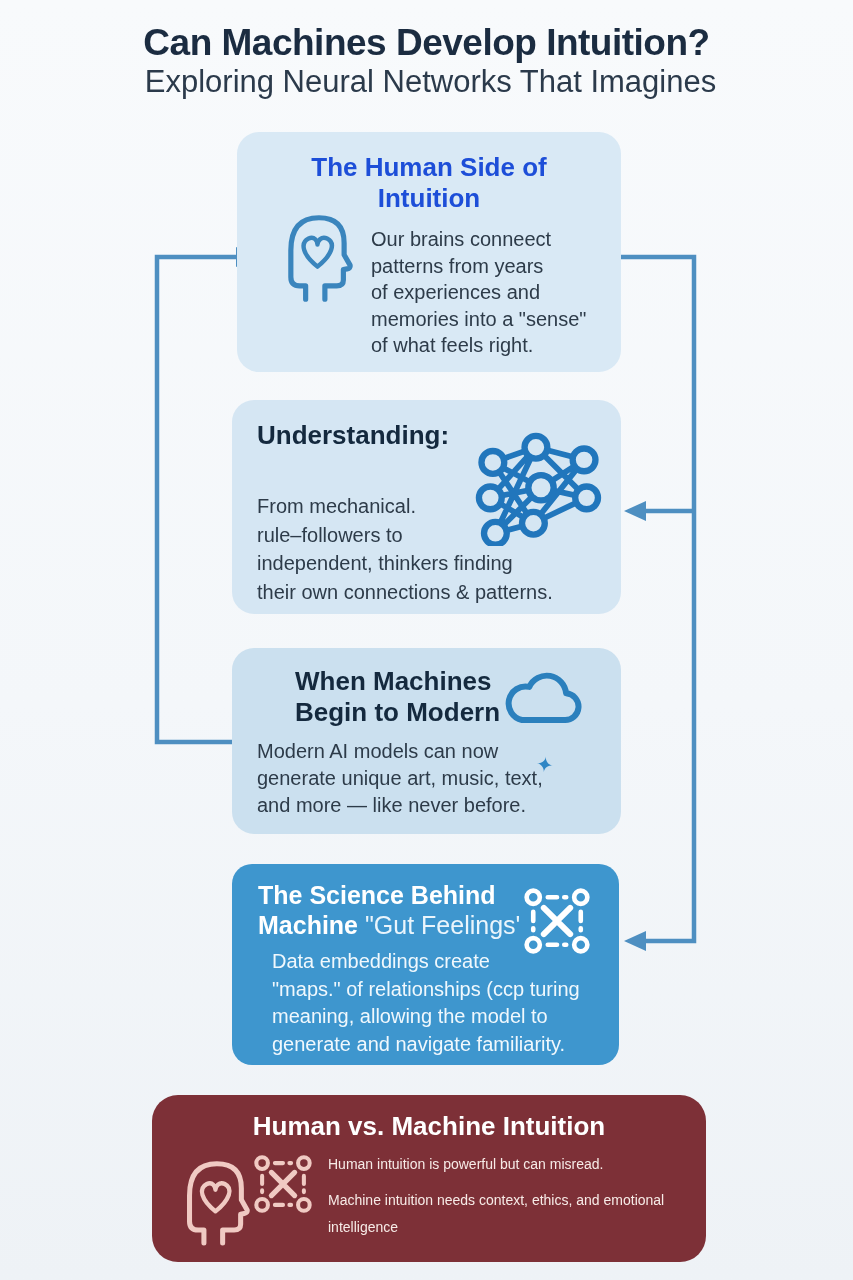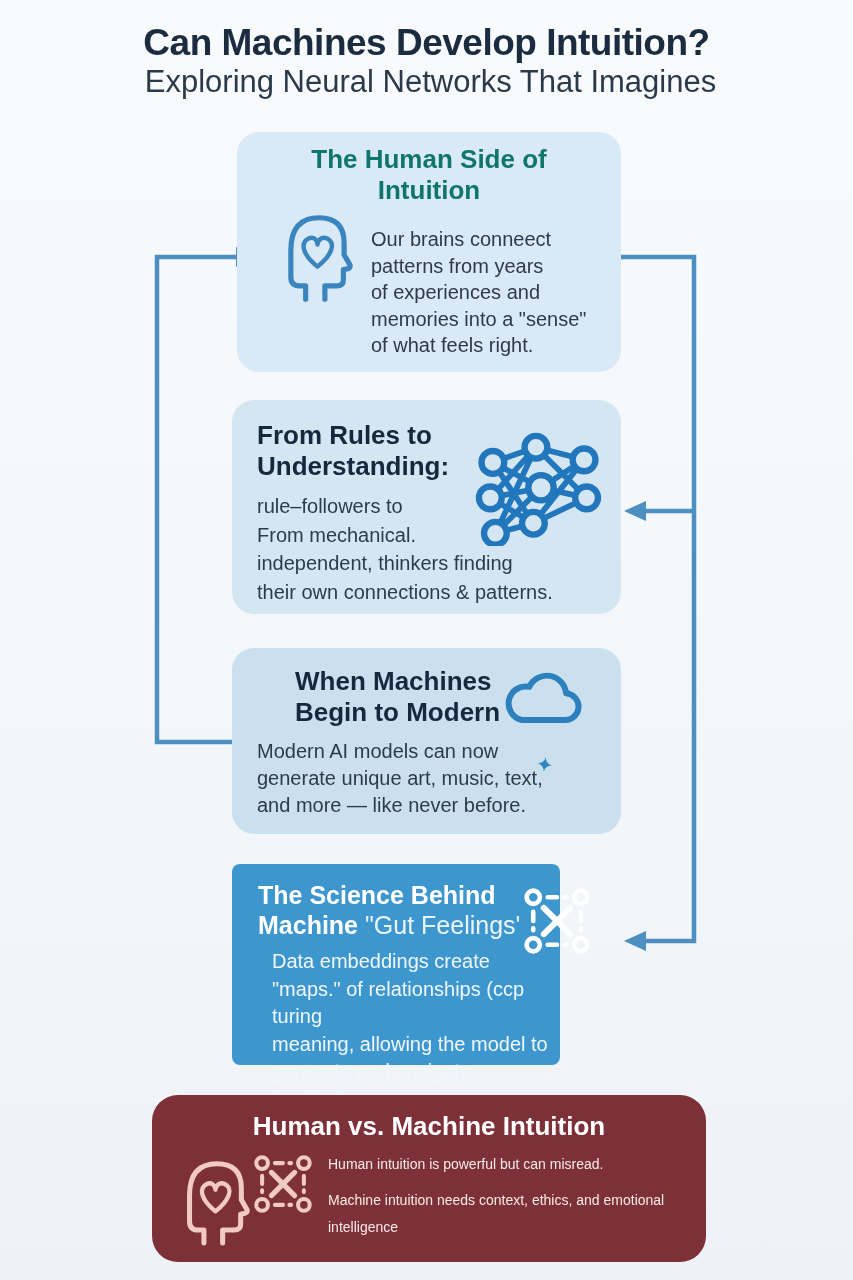--- a/index.html
+++ b/index.html
@@ -23,7 +23,7 @@
   .card-3{left:232px;top:648px;width:389px;height:186px;background:#cbe0ef;}
   .card-4{left:232px;top:864px;width:328px;height:201px;background:#3e96ce;border-radius:8px;color:#fff;}
   .card-5{left:152px;top:1095px;width:554px;height:167px;background:#7d3037;border-radius:26px;color:#fff;}
-  .c-title-center{width:100%;text-align:center;font-weight:bold;font-size:26px;line-height:31px;color:#0f766e;padding-top:12px;}
+  .c-title-center{width:100%;text-align:center;font-weight:bold;font-size:26px;line-height:31px;color:#1d4ed8;padding-top:20px;}
   .c-title-left{font-weight:bold;font-size:26px;line-height:31px;color:#14293e;}
   .body-text{font-size:20px;line-height:26.5px;color:#2d3b49;}
   .body-text span{display:block;}

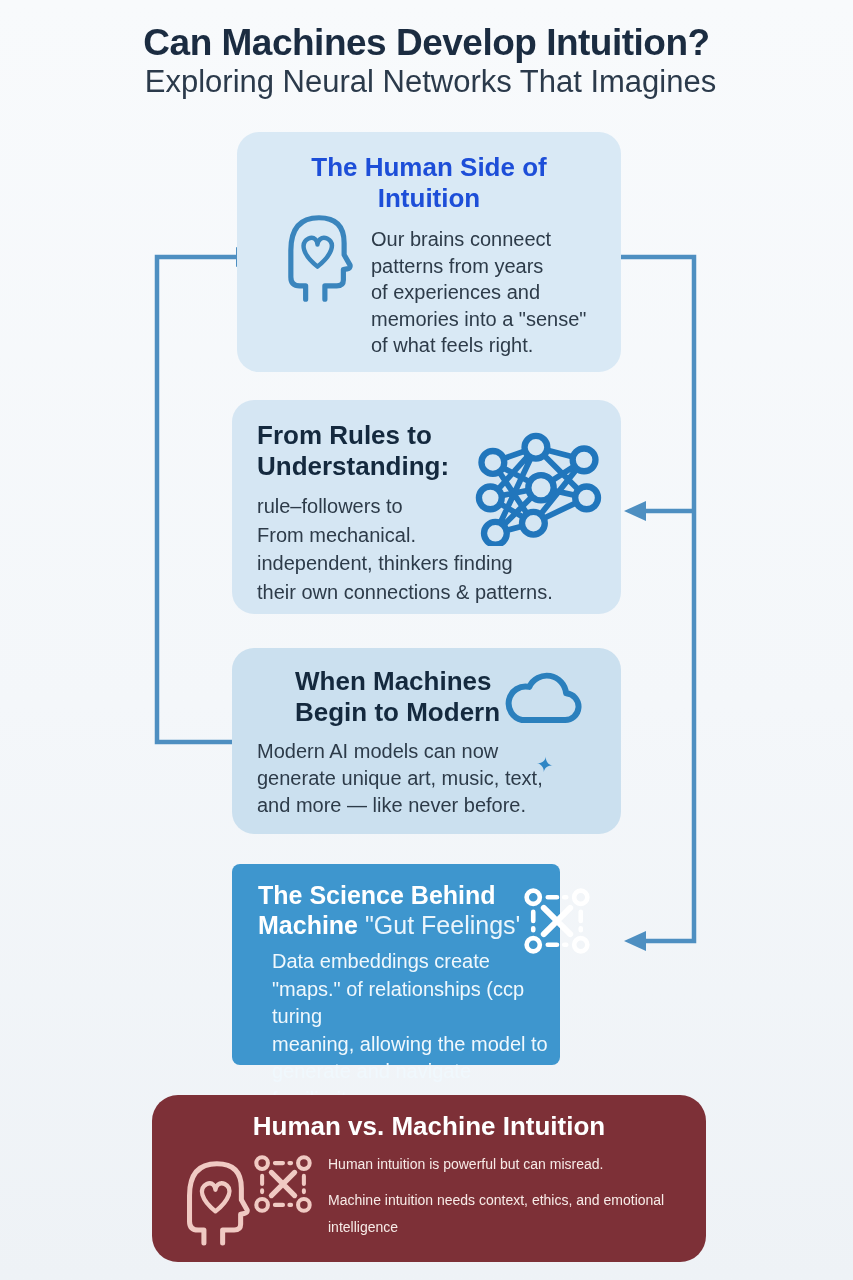--- a/index.html
+++ b/index.html
@@ -93,7 +93,6 @@
 
   <div class="card card-2">
     <div class="c-title-left">
-      <span style="display:block">From Rules to</span>
       <span style="display:block">Understanding:</span>
     </div>
     <div class="icon-nn">

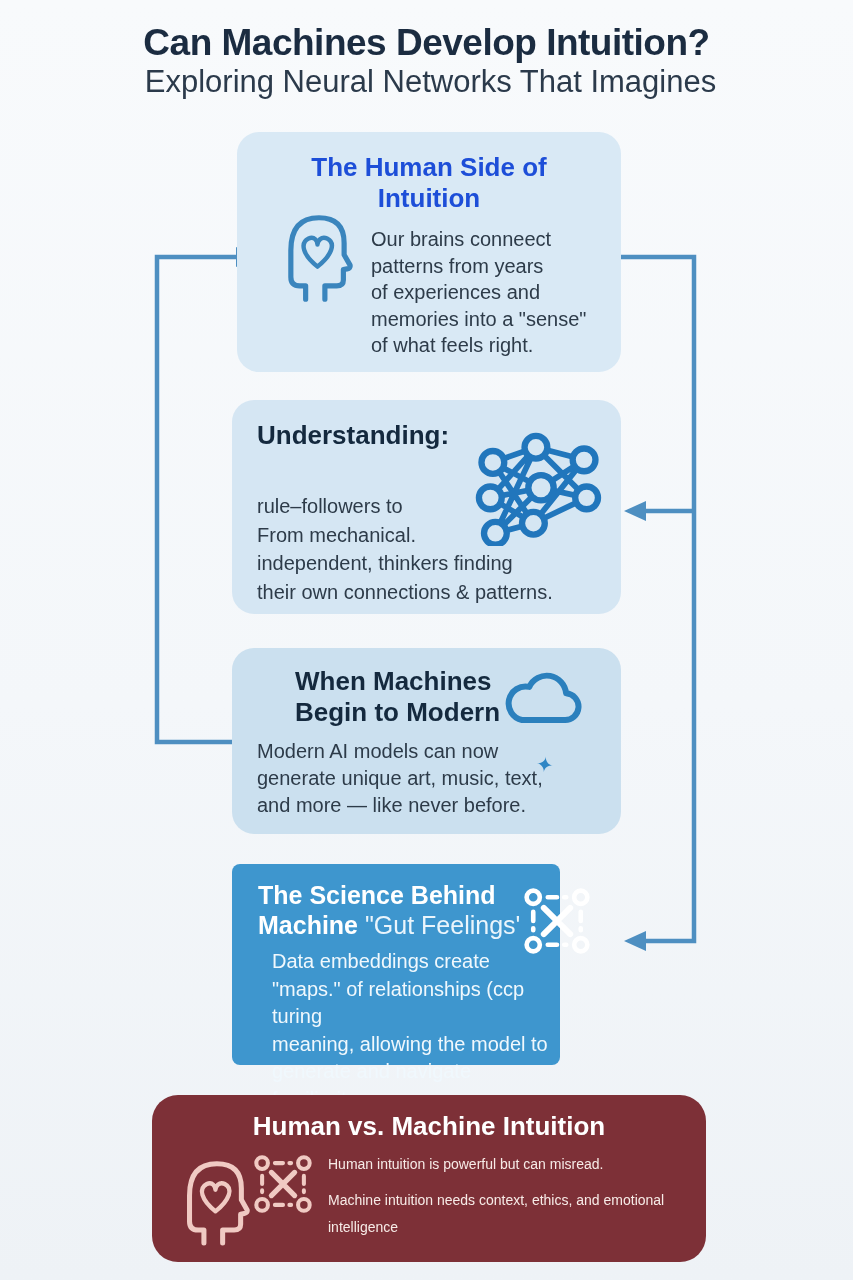--- a/index.html
+++ b/index.html
@@ -114,8 +114,8 @@
       </svg>
     </div>
     <div class="body-text">
+      <span>From mechanical.</span>
       <span>rule–followers to</span>
-      <span>From mechanical.</span>
       <span>independent, thinkers finding</span>
       <span>their own connections &amp; patterns.</span>
     </div>

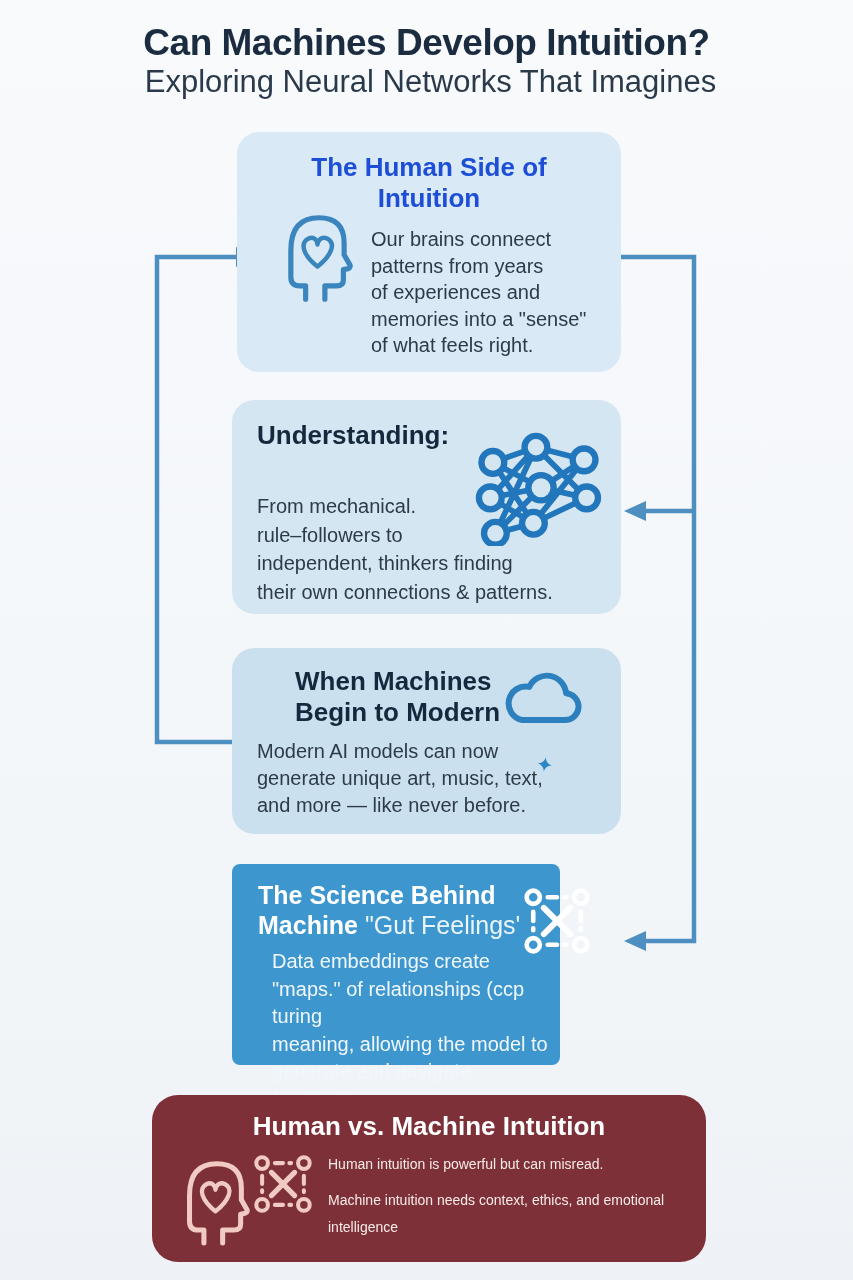--- a/index.html
+++ b/index.html
@@ -21,7 +21,7 @@
   .card-1{left:237px;top:132px;width:384px;height:240px;background:#d9e9f5;}
   .card-2{left:232px;top:400px;width:389px;height:214px;background:#d5e6f3;}
   .card-3{left:232px;top:648px;width:389px;height:186px;background:#cbe0ef;}
-  .card-4{left:232px;top:864px;width:328px;height:201px;background:#3e96ce;border-radius:8px;color:#fff;}
+  .card-4{left:232px;top:864px;width:387px;height:201px;background:#3e96ce;border-radius:20px;color:#fff;}
   .card-5{left:152px;top:1095px;width:554px;height:167px;background:#7d3037;border-radius:26px;color:#fff;}
   .c-title-center{width:100%;text-align:center;font-weight:bold;font-size:26px;line-height:31px;color:#1d4ed8;padding-top:20px;}
   .c-title-left{font-weight:bold;font-size:26px;line-height:31px;color:#14293e;}

